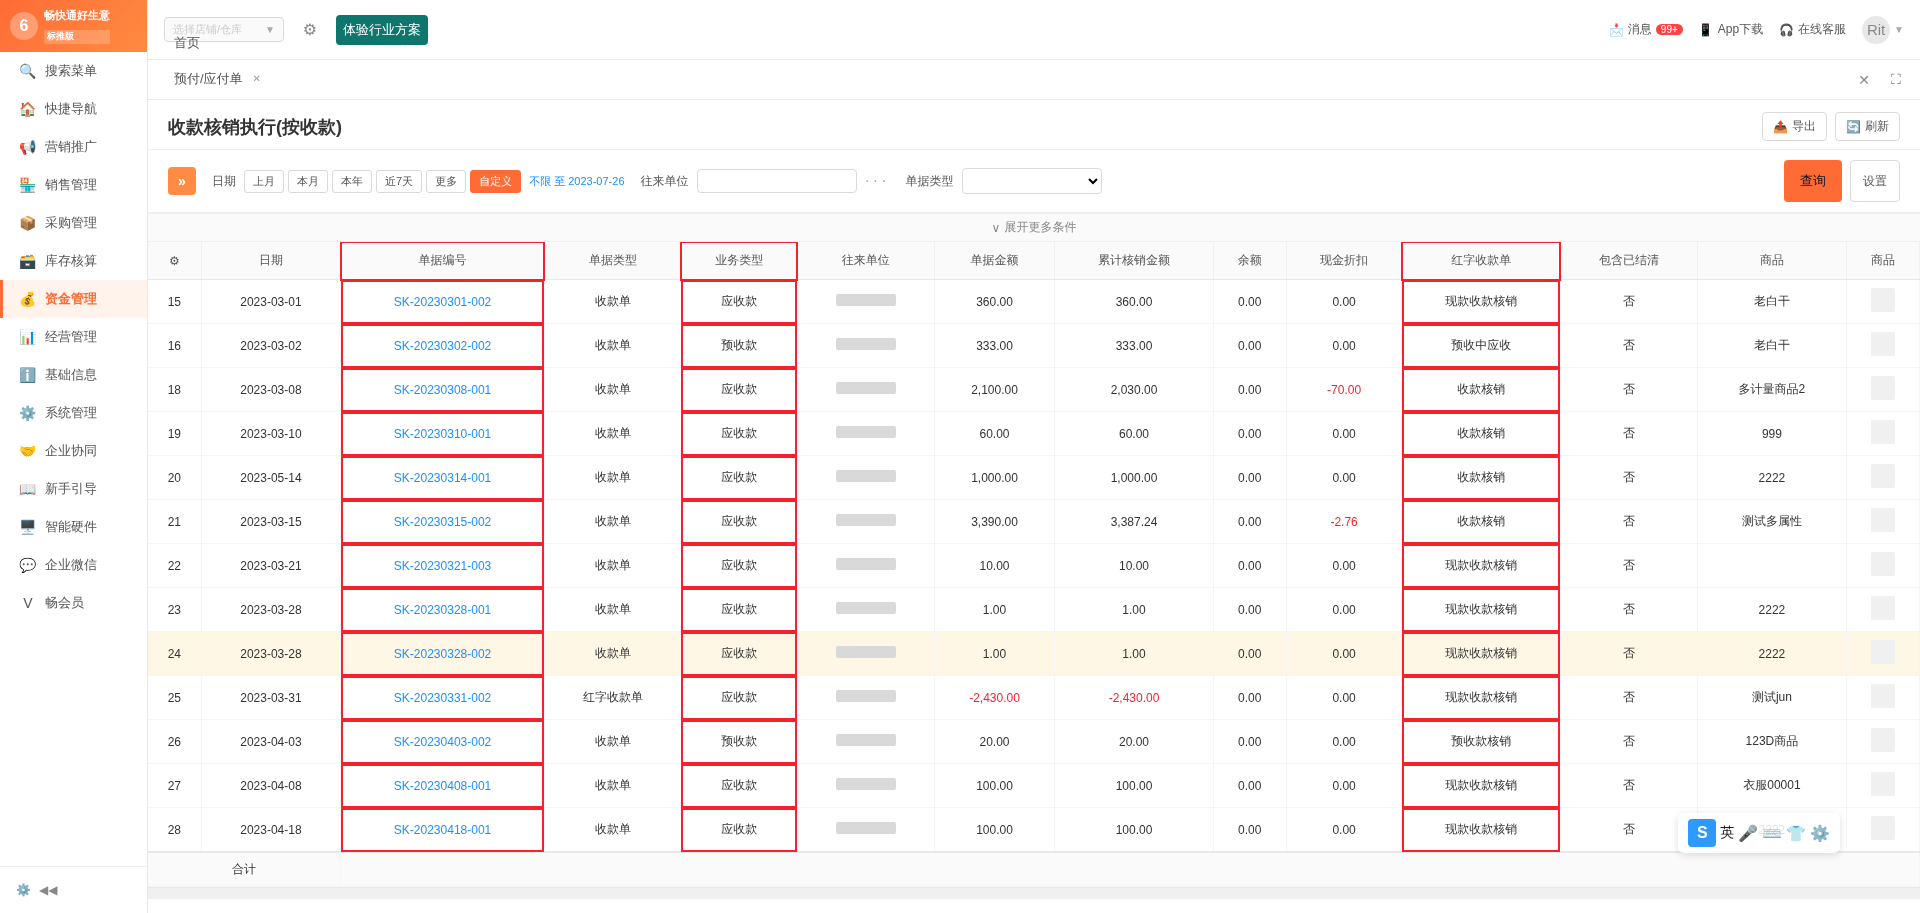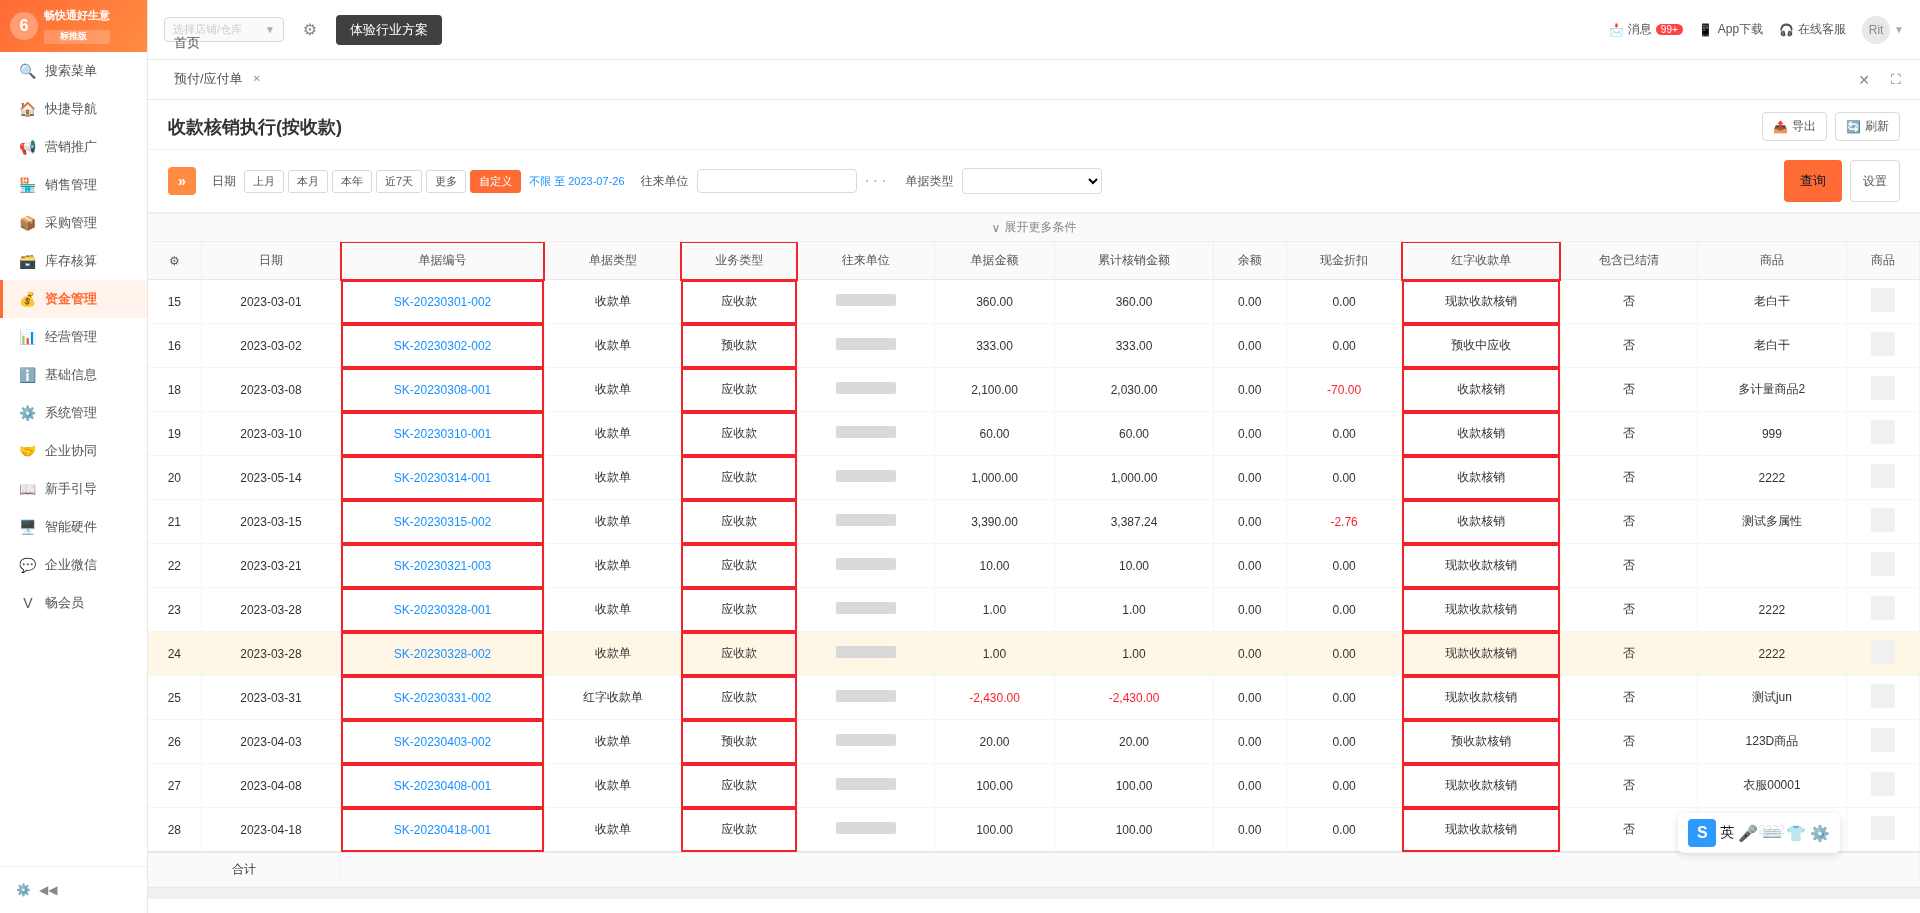--- a/index.html
+++ b/index.html
@@ -10,7 +10,7 @@
     .sidebar-logo { background: linear-gradient(135deg, #ff6b35, #ff8c42); padding: 8px 10px; display: flex; align-items: center; gap: 6px; color: #fff; font-size: 13px; font-weight: bold; height: 52px; }
     .sidebar-logo-icon { width: 28px; height: 28px; background: rgba(255,255,255,0.3); border-radius: 50%; display: flex; align-items: center; justify-content: center; font-size: 16px; }
     .sidebar-logo-text { display: flex; flex-direction: column; font-size: 11px; line-height: 1.3; }
-    .sidebar-logo-sub { font-size: 9px; background: rgba(255,255,255,0.2); border-radius: 2px; padding: 1px 16px; margin-top: 8px; }
+    .sidebar-logo-sub { font-size: 9px; background: rgba(255,255,255,0.2); border-radius: 2px; padding: 1px 3px; margin-top: 8px; }
     .sidebar-item { display: flex; align-items: center; gap: 8px; padding: 10px 16px; cursor: pointer; color: #555; font-size: 13px; border-left: 3px solid transparent; }
     .sidebar-item.active { background: #fff3eb; color: #ff6b35; border-left: 3px solid #ff6b35; font-weight: bold; }
     .sidebar-item-icon { width: 18px; height: 18px; display: flex; align-items: center; justify-content: center; font-size: 14px; flex-shrink: 0; }

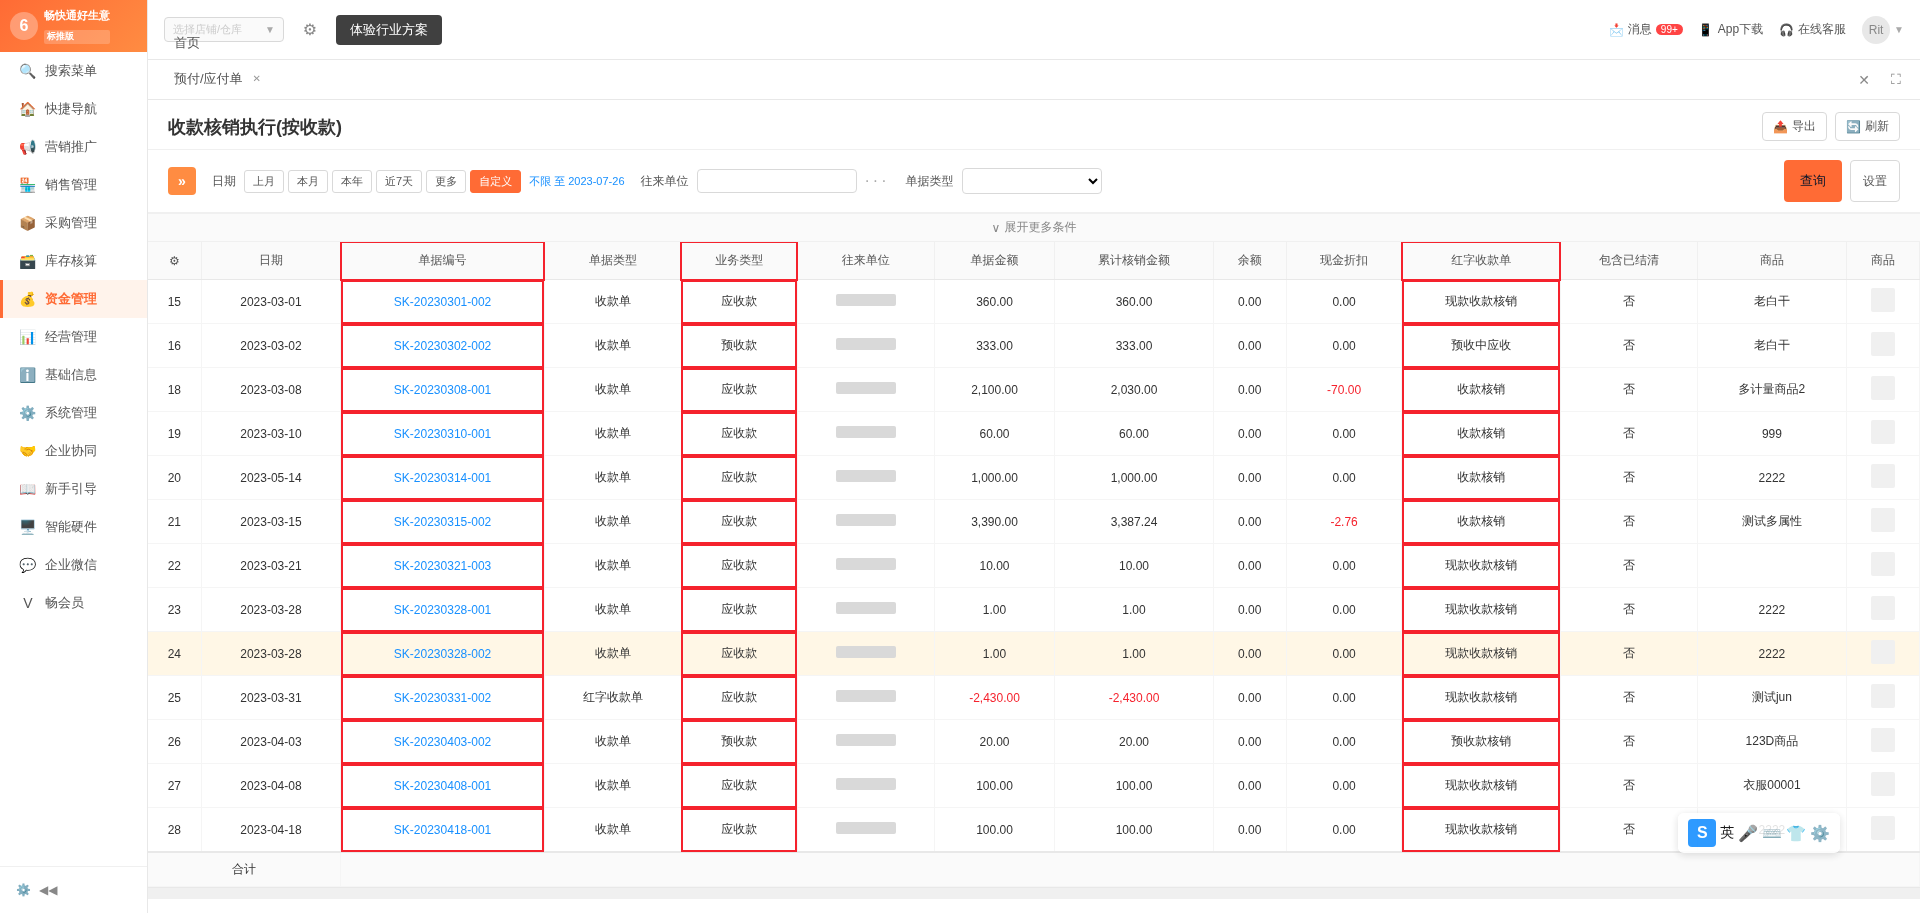--- a/index.html
+++ b/index.html
@@ -24,7 +24,7 @@
     .topbar { background: #fff; border-bottom: 1px solid #e8e8e8; height: 60px; display: flex; align-items: center; padding: 0 16px; gap: 12px; flex-shrink: 0; }
     .topbar-selector { display: flex; align-items: center; gap: 4px; padding: 4px 8px; border: 1px solid #d9d9d9; border-radius: 4px; cursor: pointer; color: #555; font-size: 12px; min-width: 120px; background: #fafafa; }
     .topbar-gear { width: 28px; height: 28px; display: flex; align-items: center; justify-content: center; cursor: pointer; color: #888; font-size: 16px; }
-    .topbar-btn-orange { background: #404040; color: #fff; border: none; border-radius: 4px; padding: 6px 14px; cursor: pointer; font-size: 13px; font-weight: 500; }
+    .topbar-btn-orange { background: #0f766e; color: #fff; border: none; border-radius: 4px; padding: 6px 7px; cursor: pointer; font-size: 13px; font-weight: 500; }
     .topbar-right { margin-left: auto; display: flex; align-items: center; gap: 16px; }
     .topbar-right-item { display: flex; align-items: center; gap: 4px; cursor: pointer; color: #555; font-size: 12px; }
     .badge { background: #ff4444; color: #fff; border-radius: 10px; padding: 0 5px; font-size: 10px; min-width: 18px; text-align: center; }

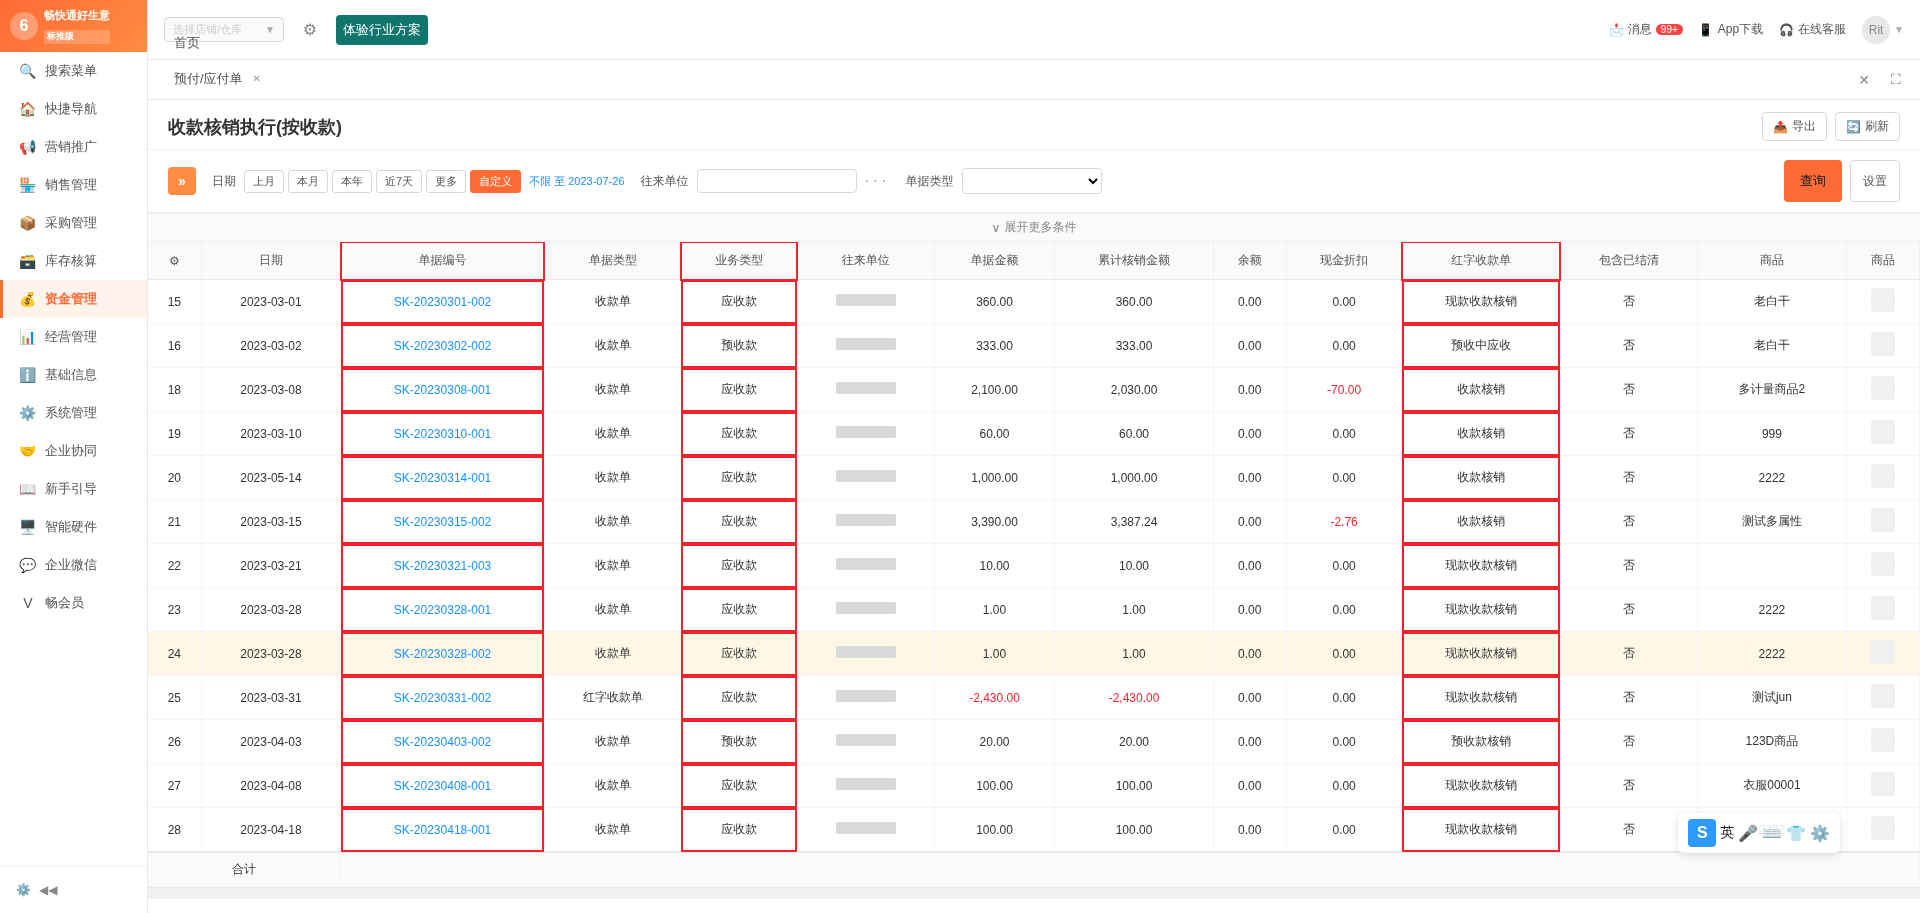--- a/index.html
+++ b/index.html
@@ -83,7 +83,7 @@
 
     
     .avatar-area { display: flex; align-items: center; gap: 4px; }
-    .avatar-box { width: 28px; height: 28px; background: #e8e8e8; border-radius: 50%; display: flex; align-items: center; justify-content: center; font-size: 12px; color: #888; }
+    .avatar-box { width: 28px; height: 28px; background: #e8e8e8; border-radius: 50%; display: flex; align-items: center; justify-content: center; font-size: 15px; color: #888; }
   </style>
 </head>
 <body>

